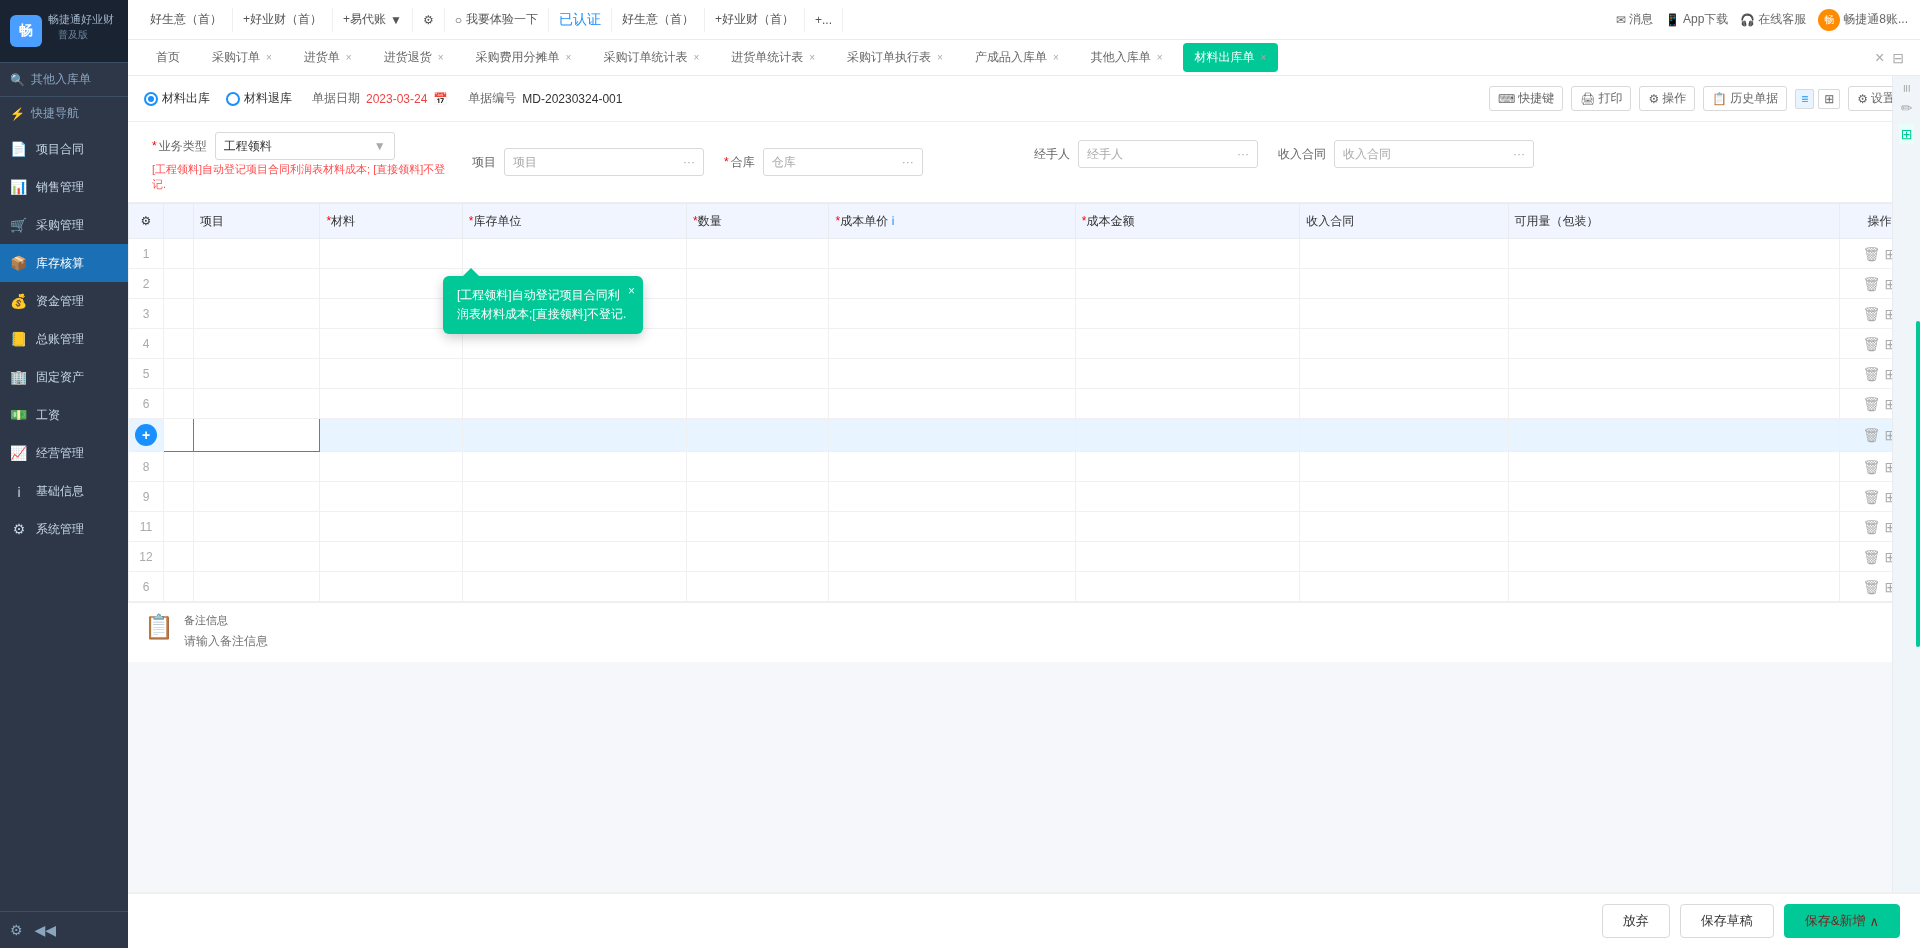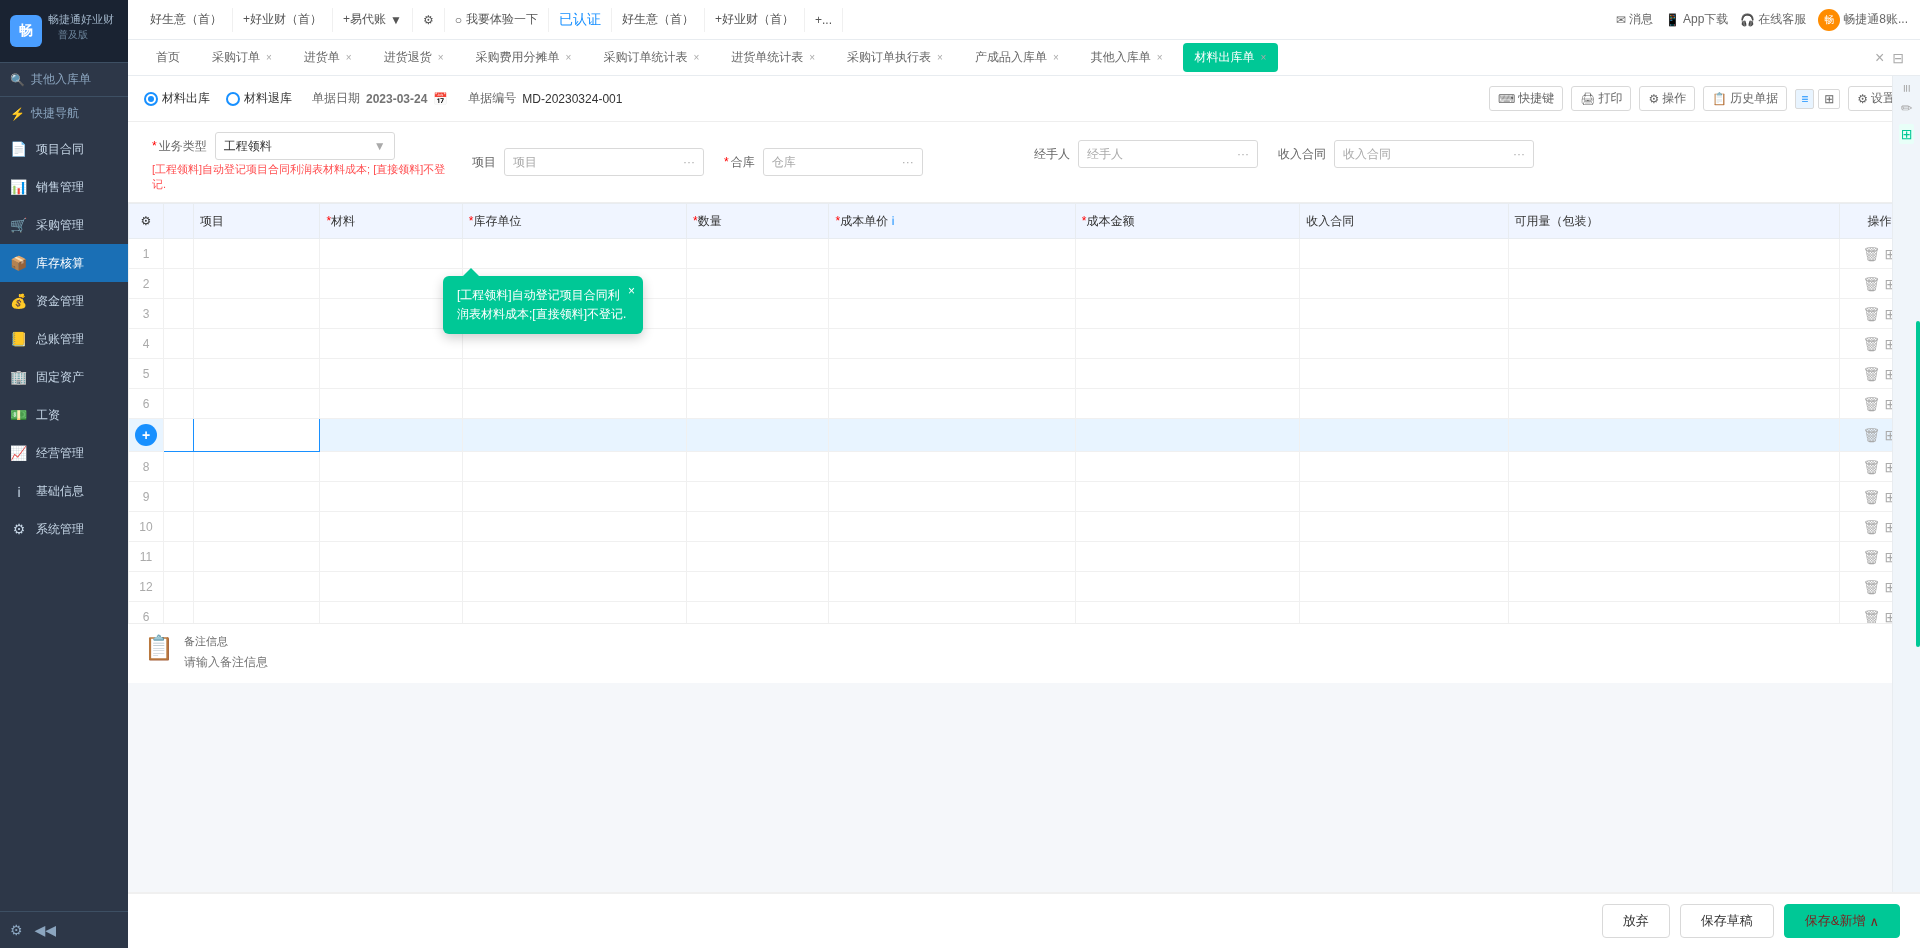--- a/index.html
+++ b/index.html
@@ -46,7 +46,7 @@
     .radio-dot { width: 14px; height: 14px; border-radius: 50%; border: 2px solid #1890ff; display: flex; align-items: center; justify-content: center; }
     .radio-dot.active::after { content: ''; width: 6px; height: 6px; border-radius: 50%; background: #1890ff; }
     .date-field { display: flex; align-items: center; gap: 6px; }
-    .date-value { color: #737373; font-weight: 700; }
+    .date-value { color: #ef4444; font-weight: 400; }
     .doc-no { display: flex; align-items: center; gap: 6px; }
     .header-actions { margin-left: auto; display: flex; align-items: center; gap: 8px; color: #666; font-size: 12px; }
     .header-action-btn { display: flex; align-items: center; gap: 3px; cursor: pointer; padding: 3px 8px; border: 1px solid #d9d9d9; border-radius: 3px; background: #fff; }

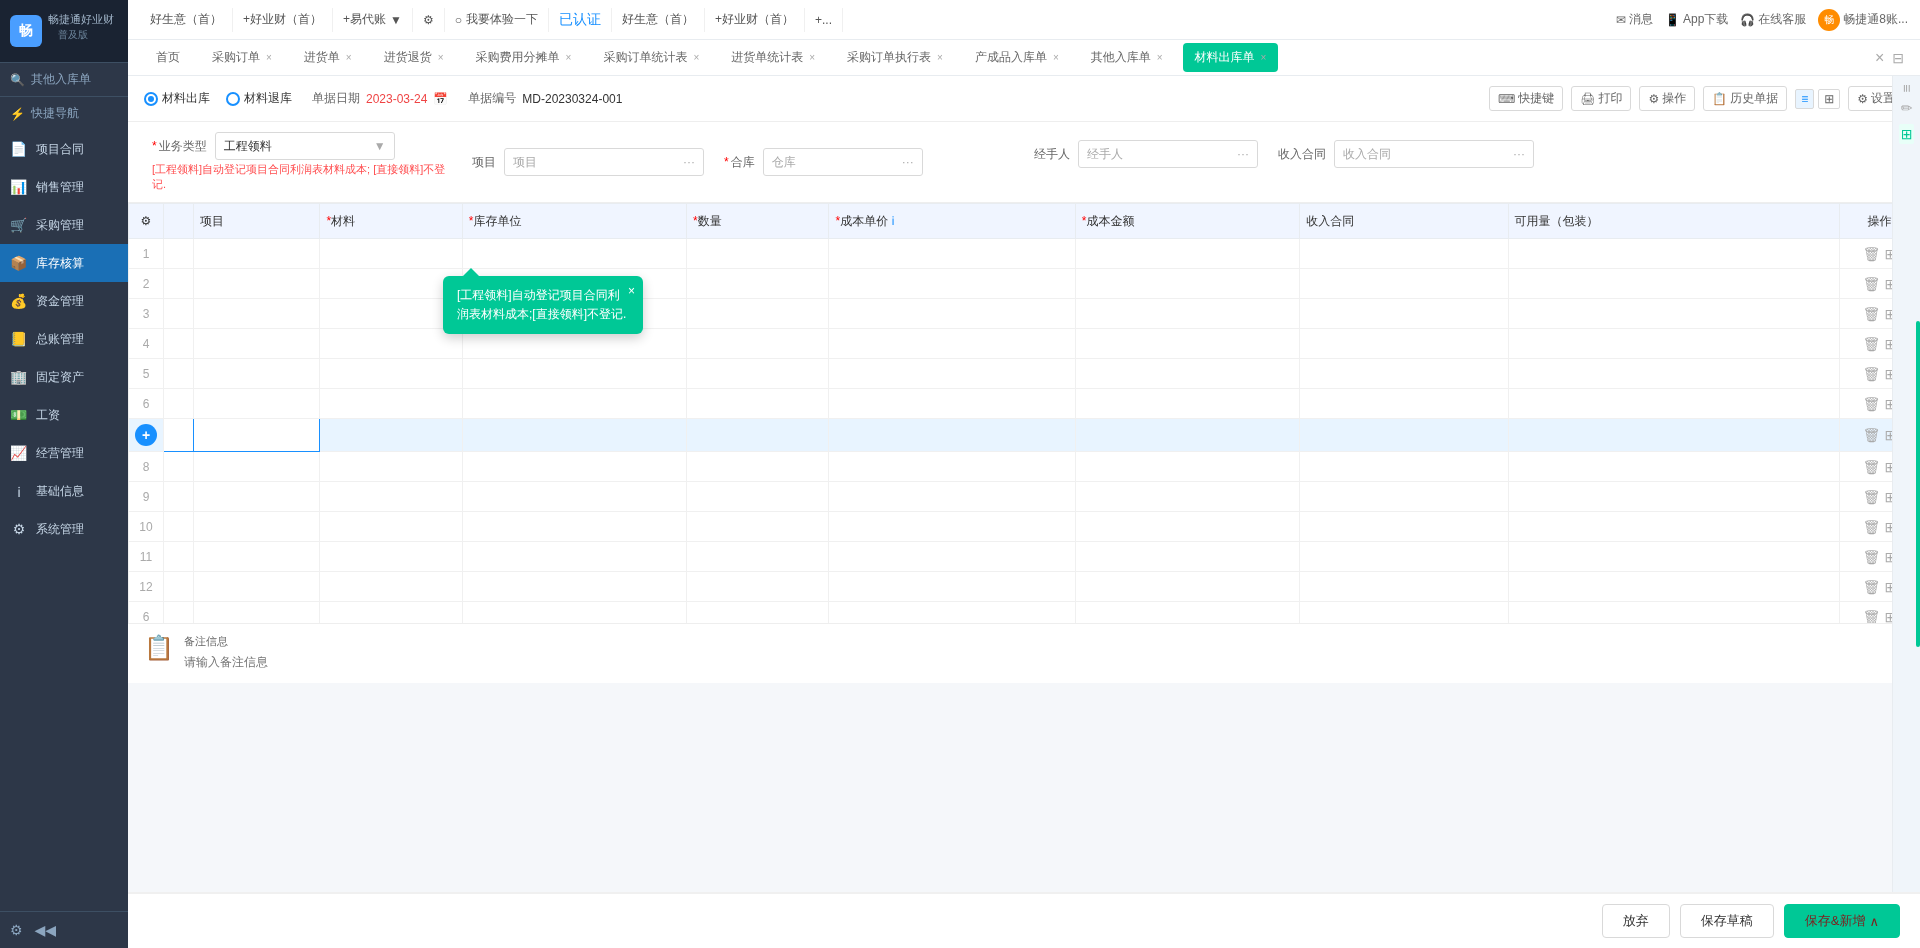--- a/index.html
+++ b/index.html
@@ -556,24 +556,6 @@
                 </td>
               </tr>
             <tr>
-                <td class="row-num">10</td>
-                <td></td>
-                <td></td>
-                <td></td>
-                <td></td>
-                <td></td>
-                <td></td>
-                <td></td>
-                <td></td>
-                <td></td>
-                <td class="ops-col">
-                  <div class="ops-btns">
-                    <span class="op-btn">🗑</span>
-                    <span class="op-btn">⊞</span>
-                  </div>
-                </td>
-              </tr>
-            <tr>
                 <td class="row-num">11</td>
                 <td></td>
                 <td></td>

